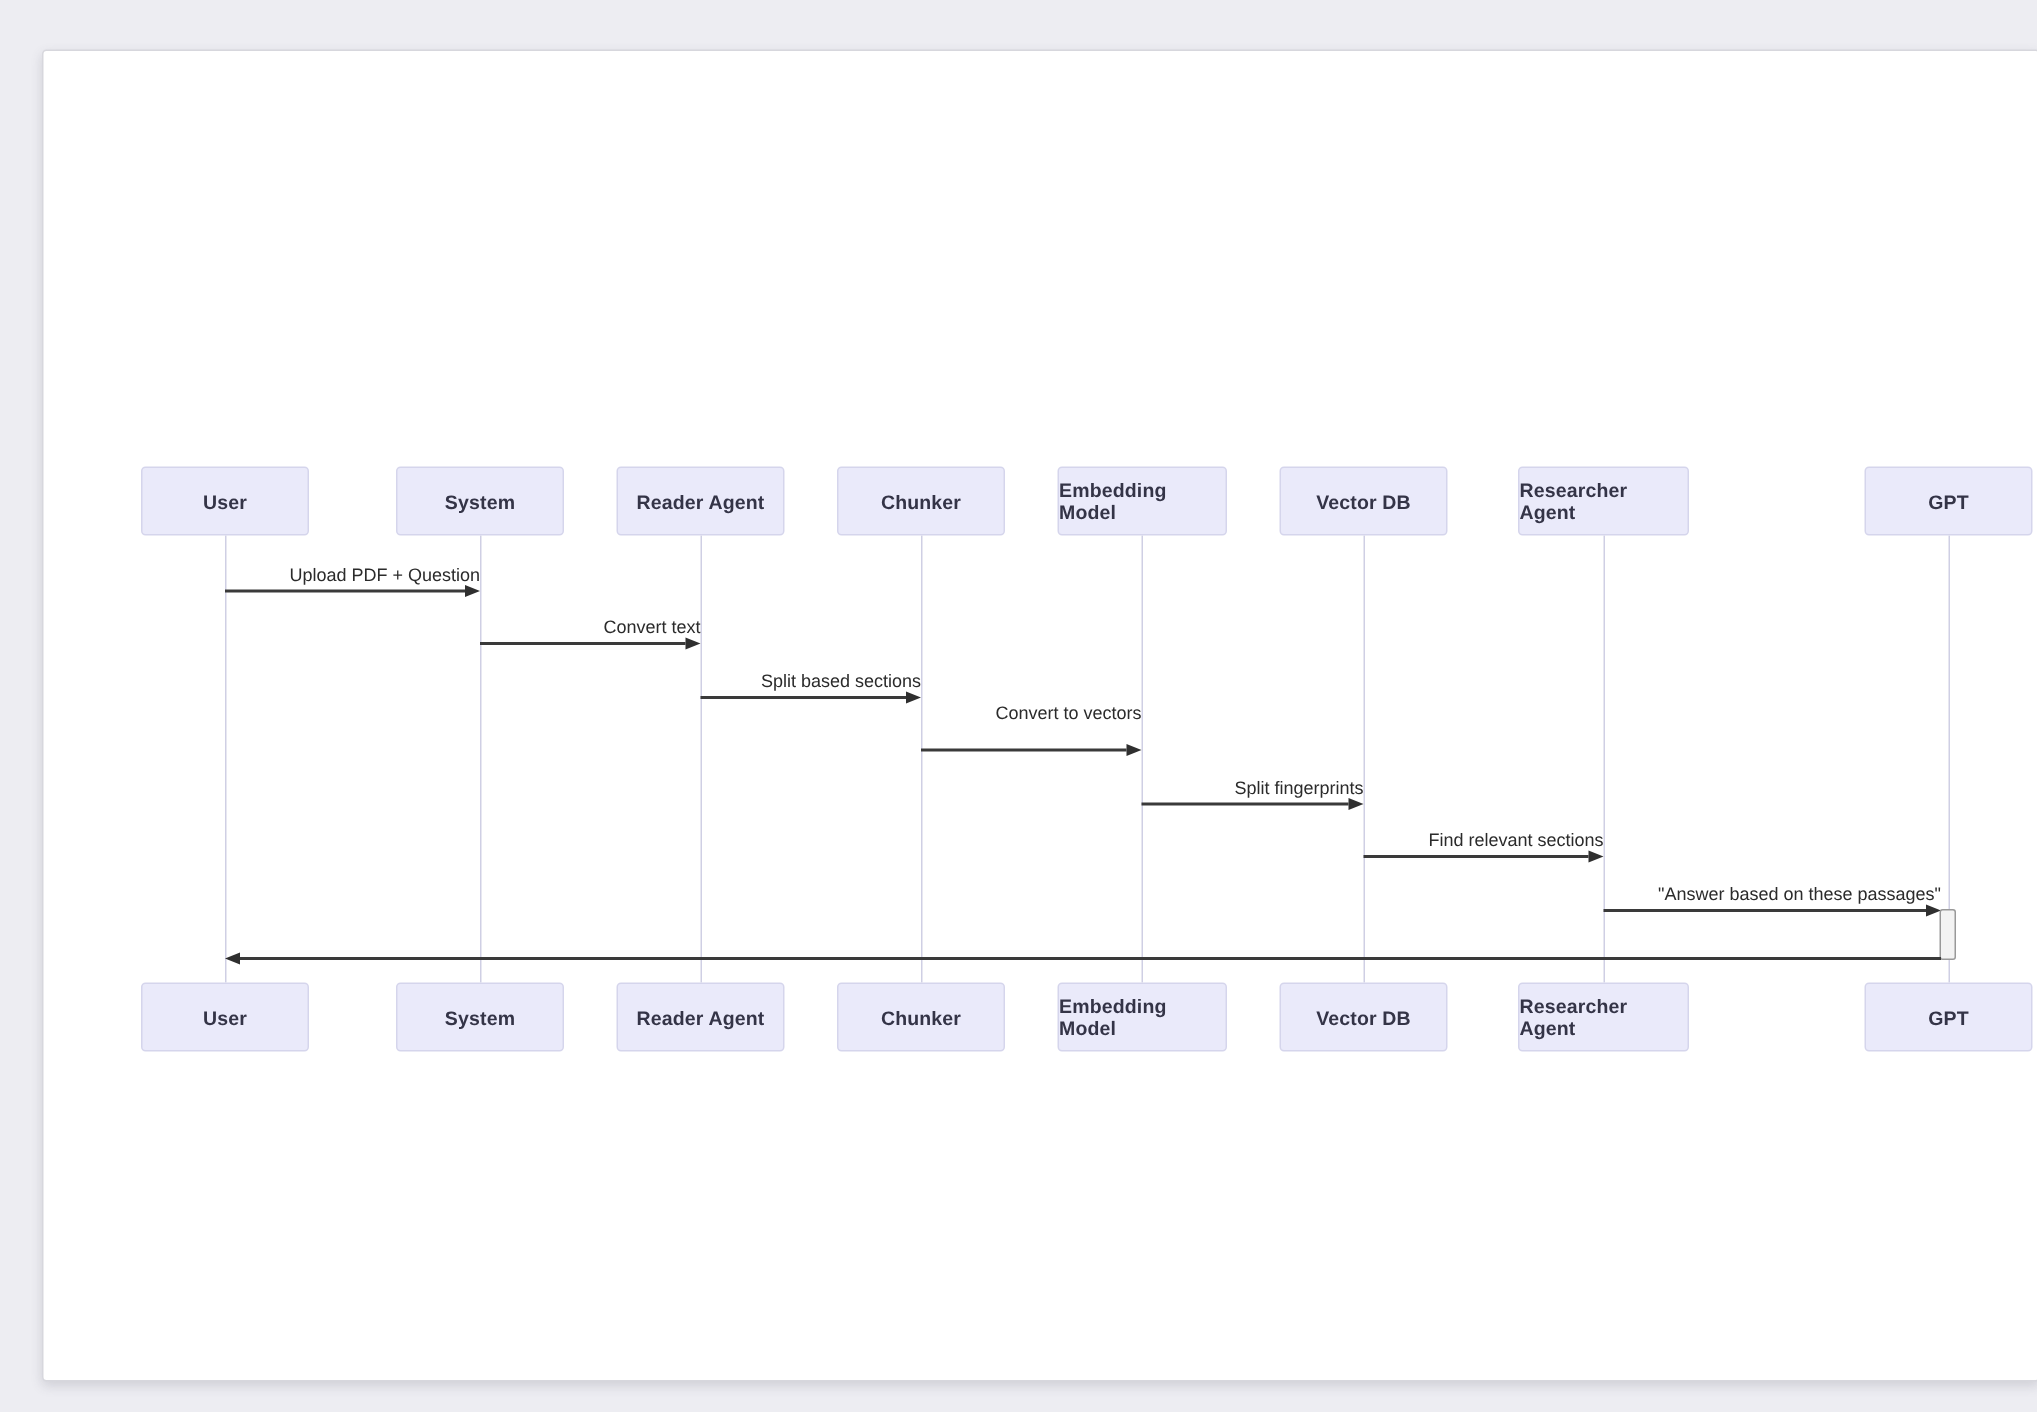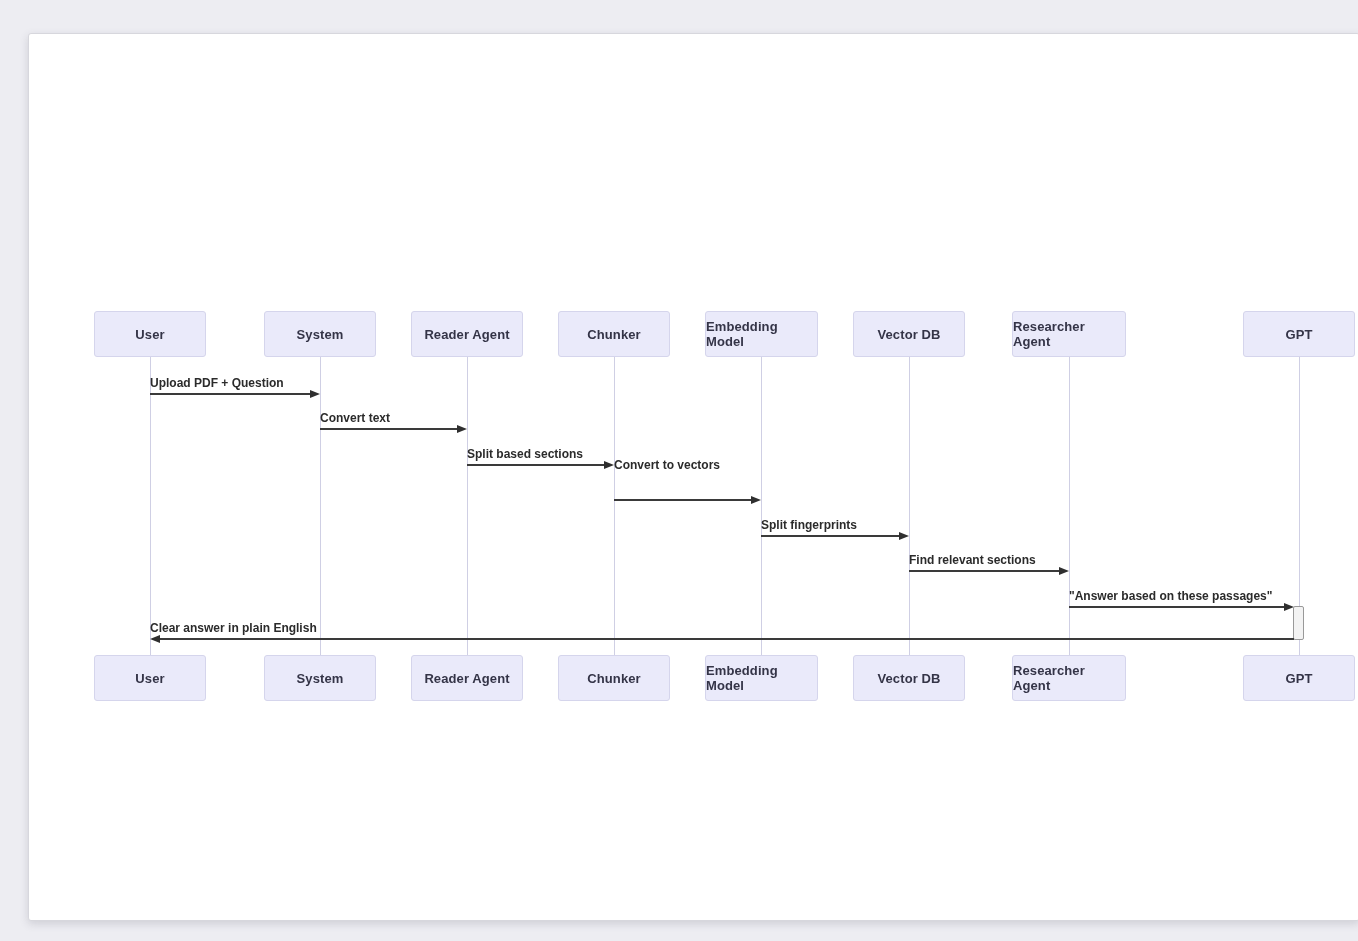--- a/index.html
+++ b/index.html
@@ -49,11 +49,10 @@
   .msg-label {
     position: absolute;
     height: 15px;
-    text-align: left;
+    text-align: right;
     font-size: 12px;
     color: #2b2b2b;
     white-space: nowrap;
-    font-weight: bold;
   }
   .msg-line {
     position: absolute;

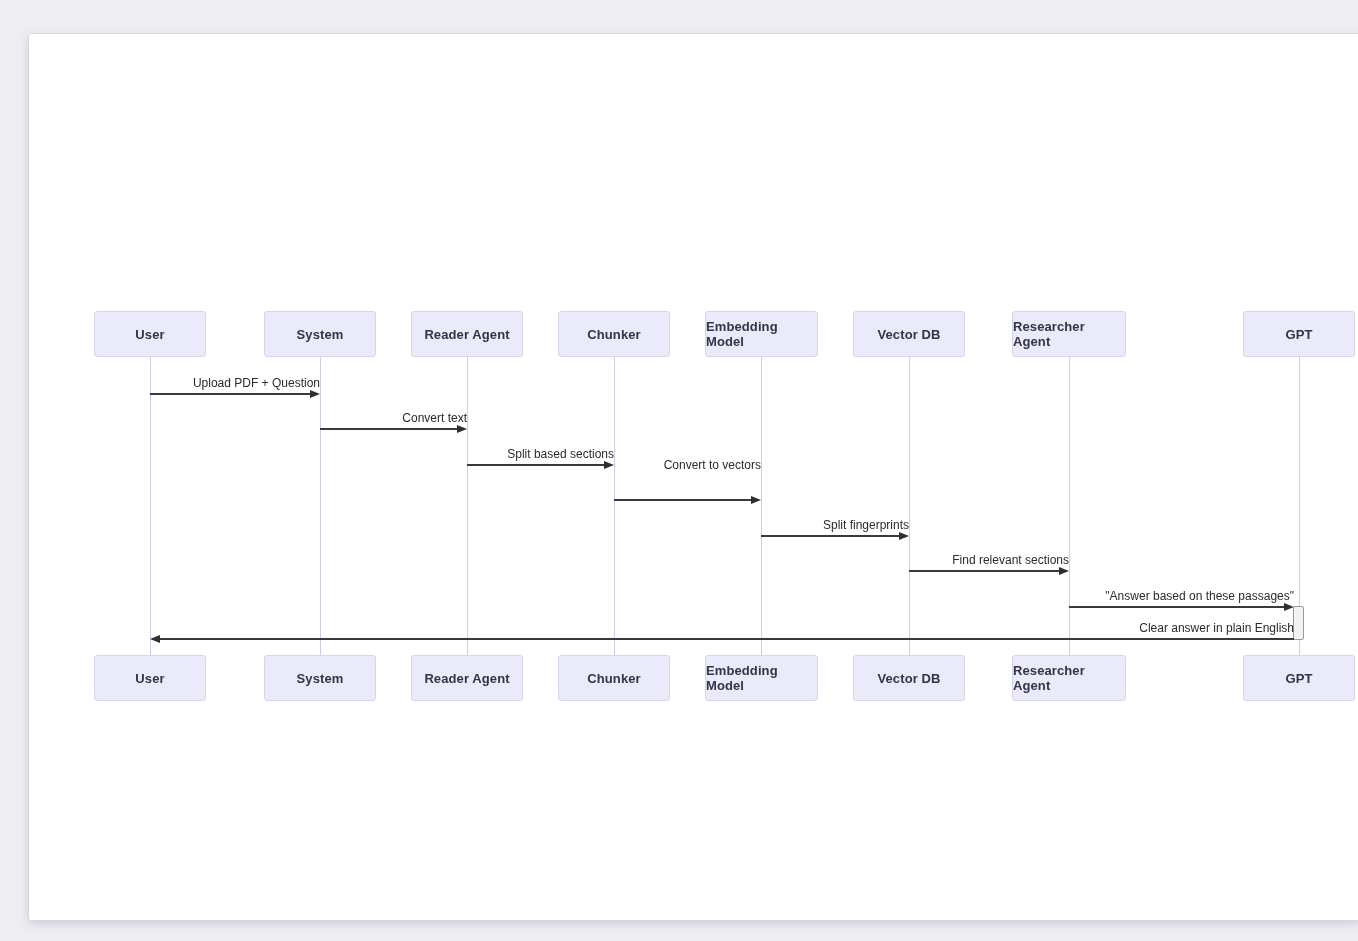--- a/index.html
+++ b/index.html
@@ -127,7 +127,7 @@
     <div class="msg-line" style="left:421px; top:418px; width:137px"></div>
     <div class="arrowhead-right" style="left:558px; top:415px"></div>
 
-    <div class="msg-label" style="left:568px; top:412px; width:147px">Convert to vectors</div>
+    <div class="msg-label" style="left:568px; top:422px; width:147px">Convert to vectors</div>
     <div class="msg-line" style="left:568px; top:453px; width:137px"></div>
     <div class="arrowhead-right" style="left:705px; top:450px"></div>
 

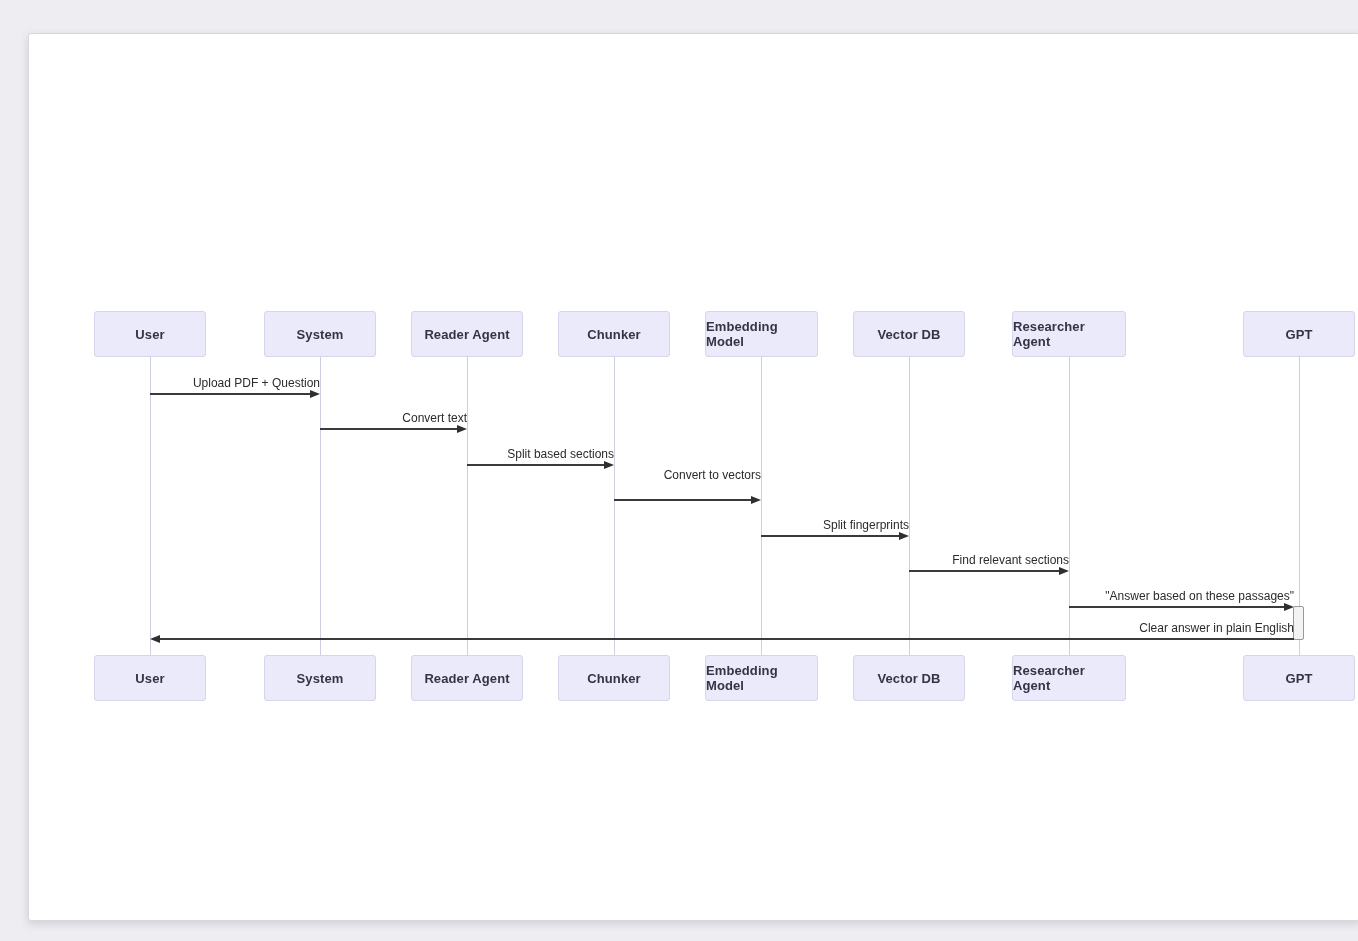--- a/index.html
+++ b/index.html
@@ -145,7 +145,6 @@
 
     <div class="activation"></div>
 
-    <div class="msg-label" style="left:104px; top:575px; width:1144px">Clear answer in plain English</div>
     <div class="msg-line" style="left:114px; top:592px; width:1134px"></div>
     <div class="arrowhead-left" style="left:104px; top:589px"></div>
 

